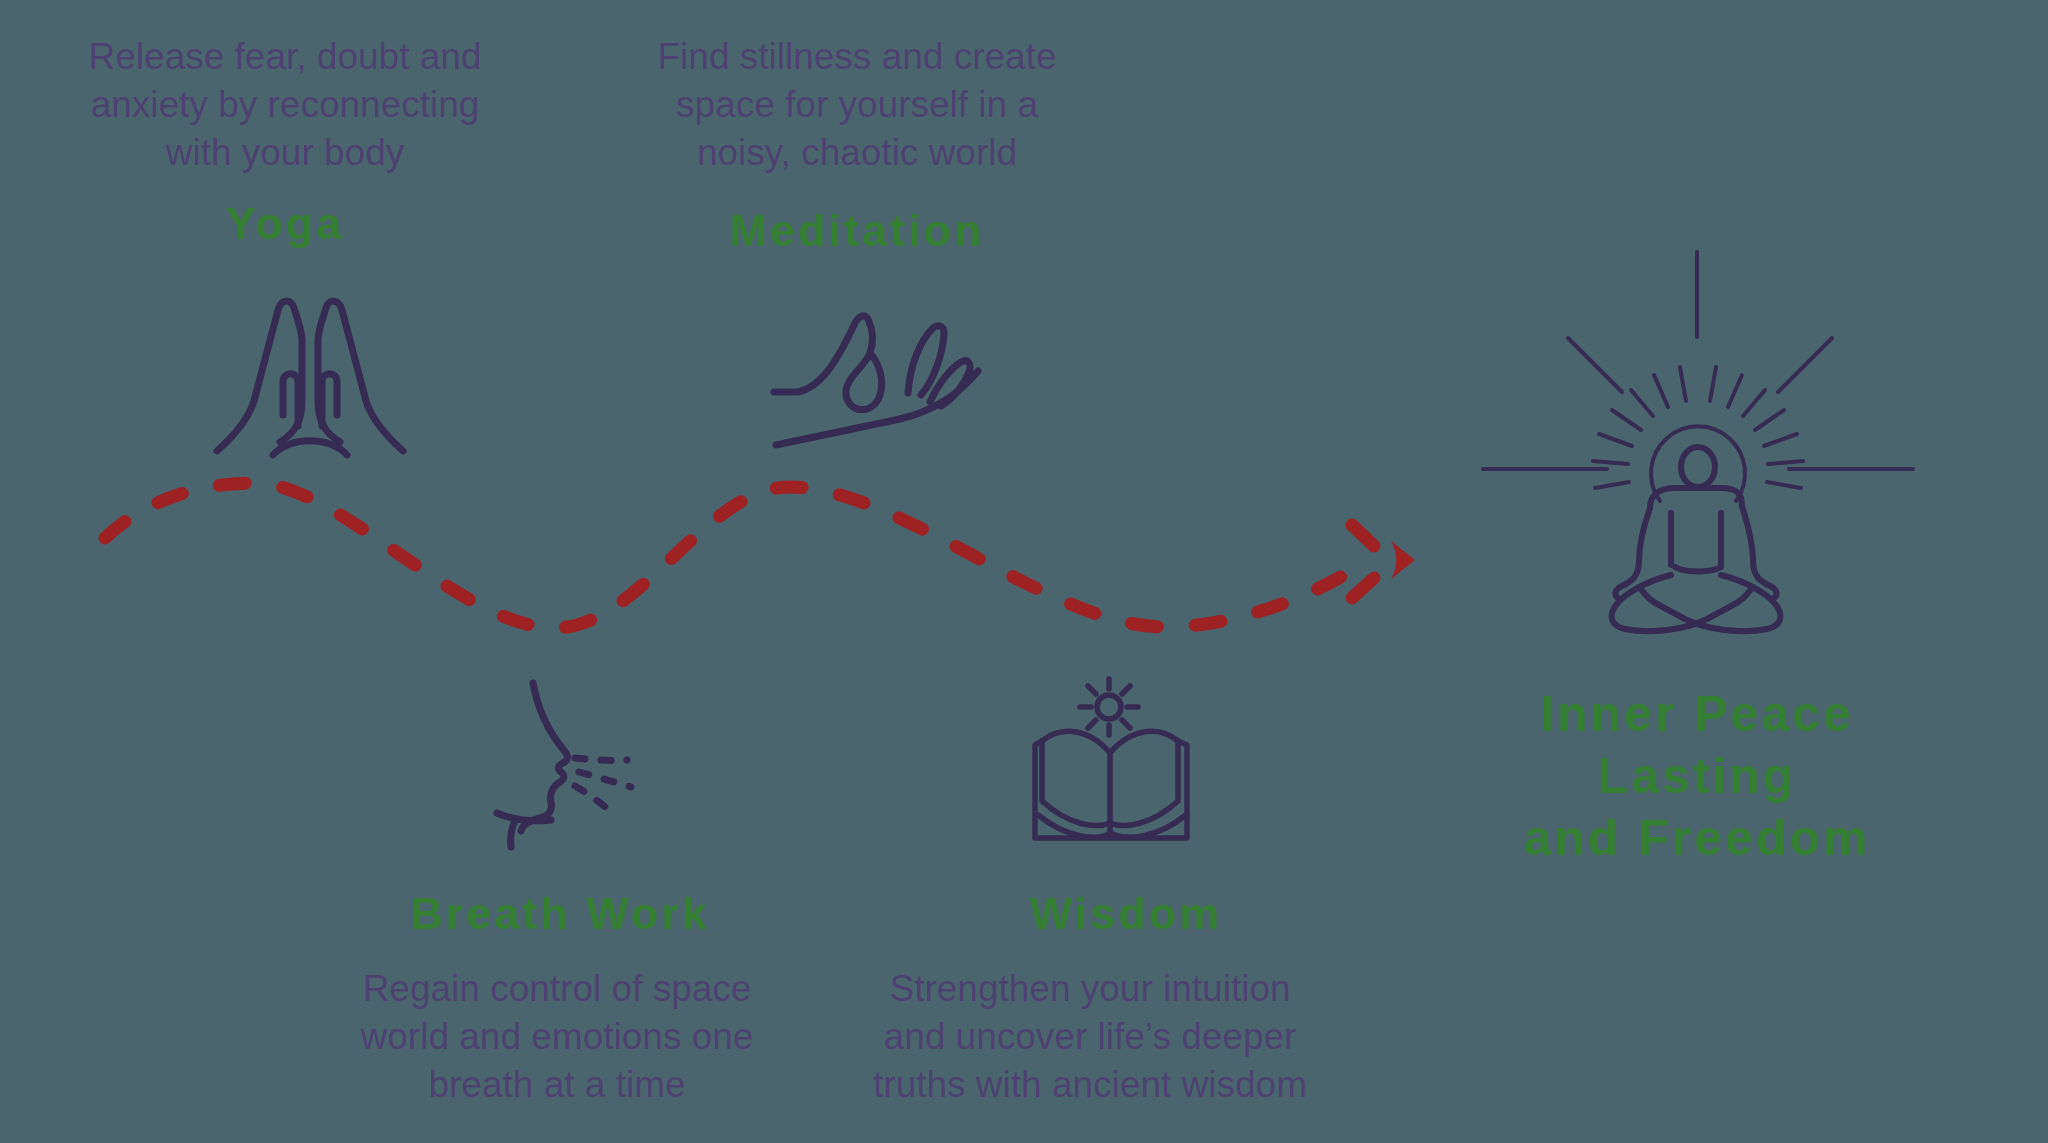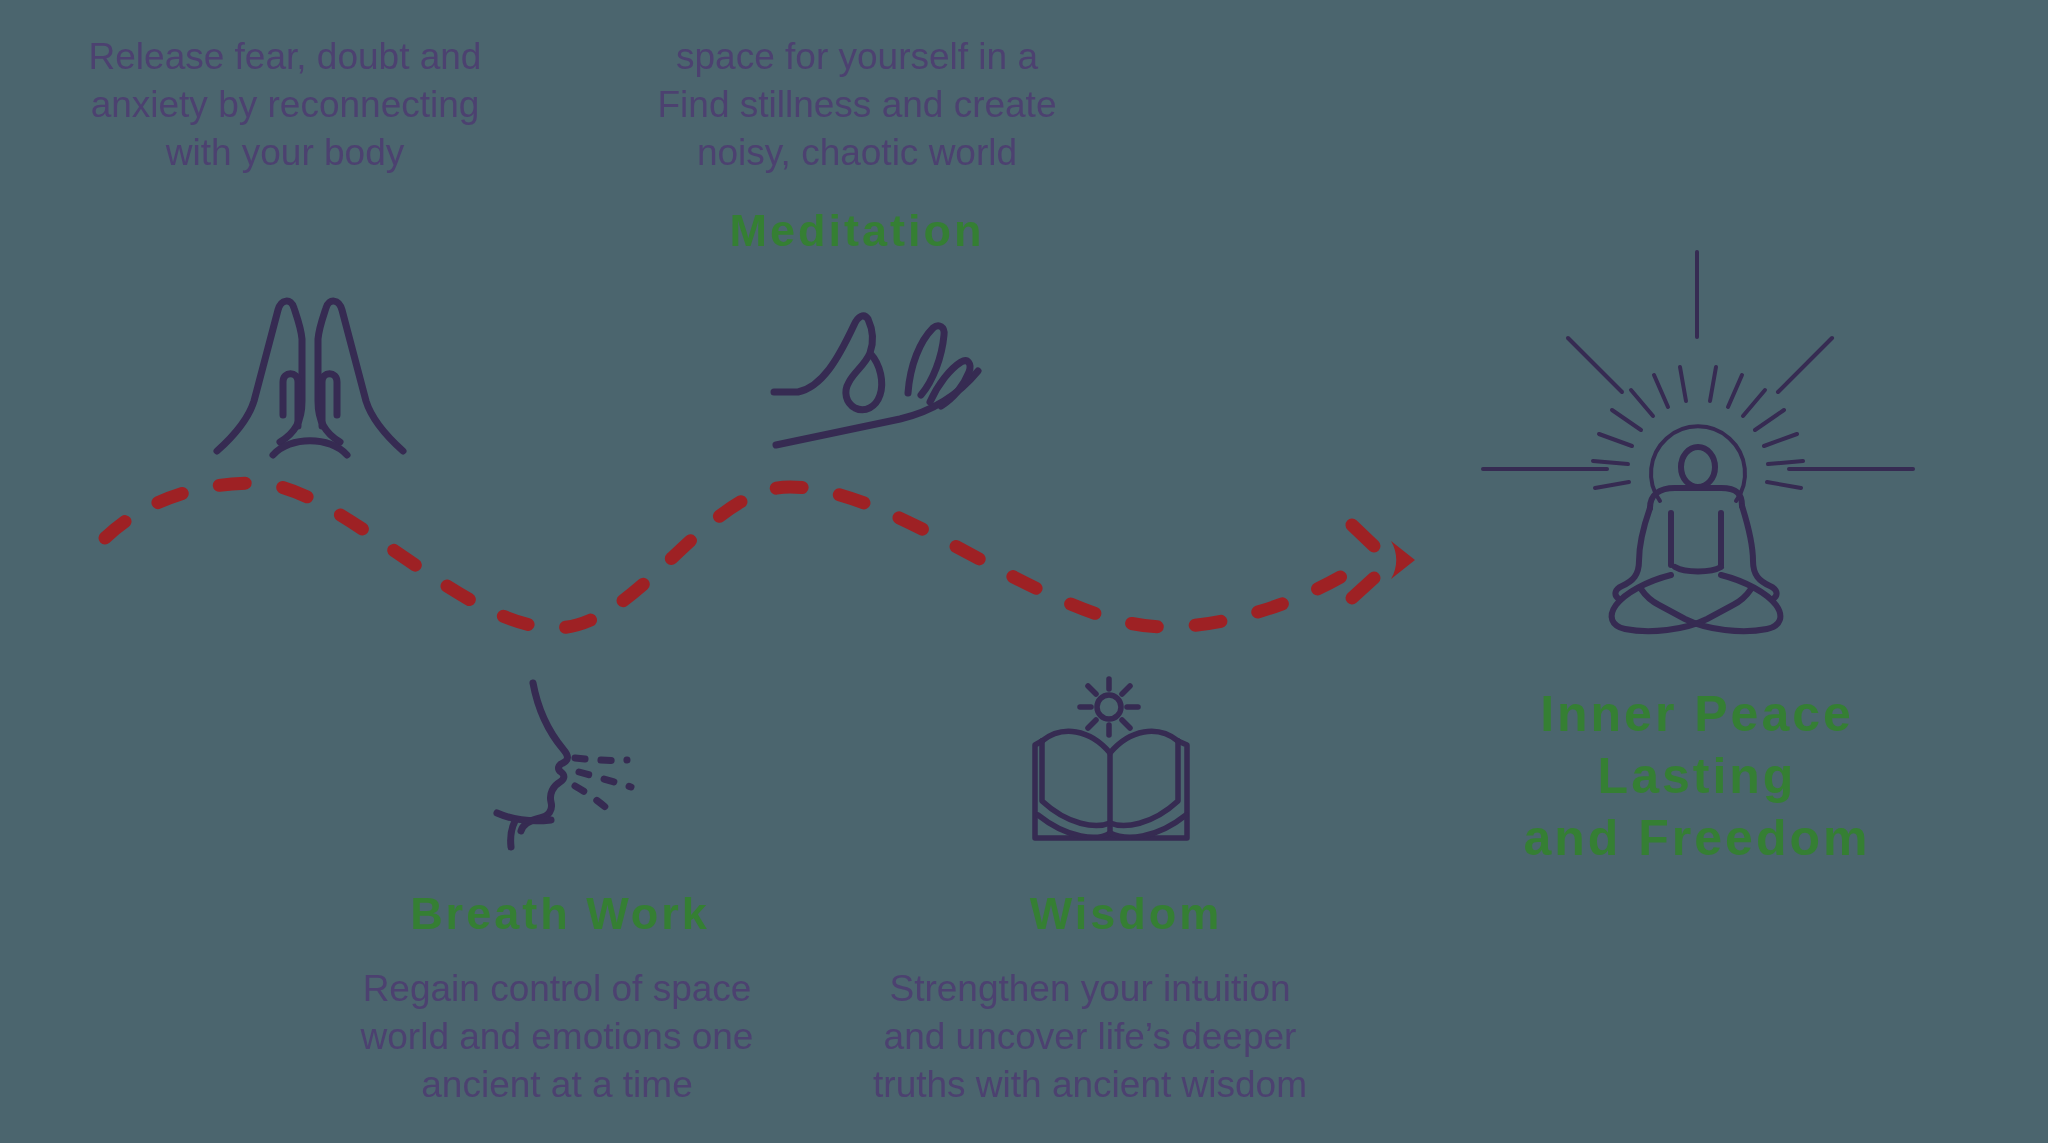--- a/index.html
+++ b/index.html
@@ -36,8 +36,8 @@
   </svg>
 
   <div class="desc" style="left:587px;top:33px;width:540px;">
+    <div>Find stillness and create</div>
     <div>space for yourself in a</div>
-    <div>Find stillness and create</div>
     <div>noisy, chaotic world</div>
   </div>
   <div class="heading" style="left:657px;top:198px;width:400px;margin-top:7px;">Meditation</div>

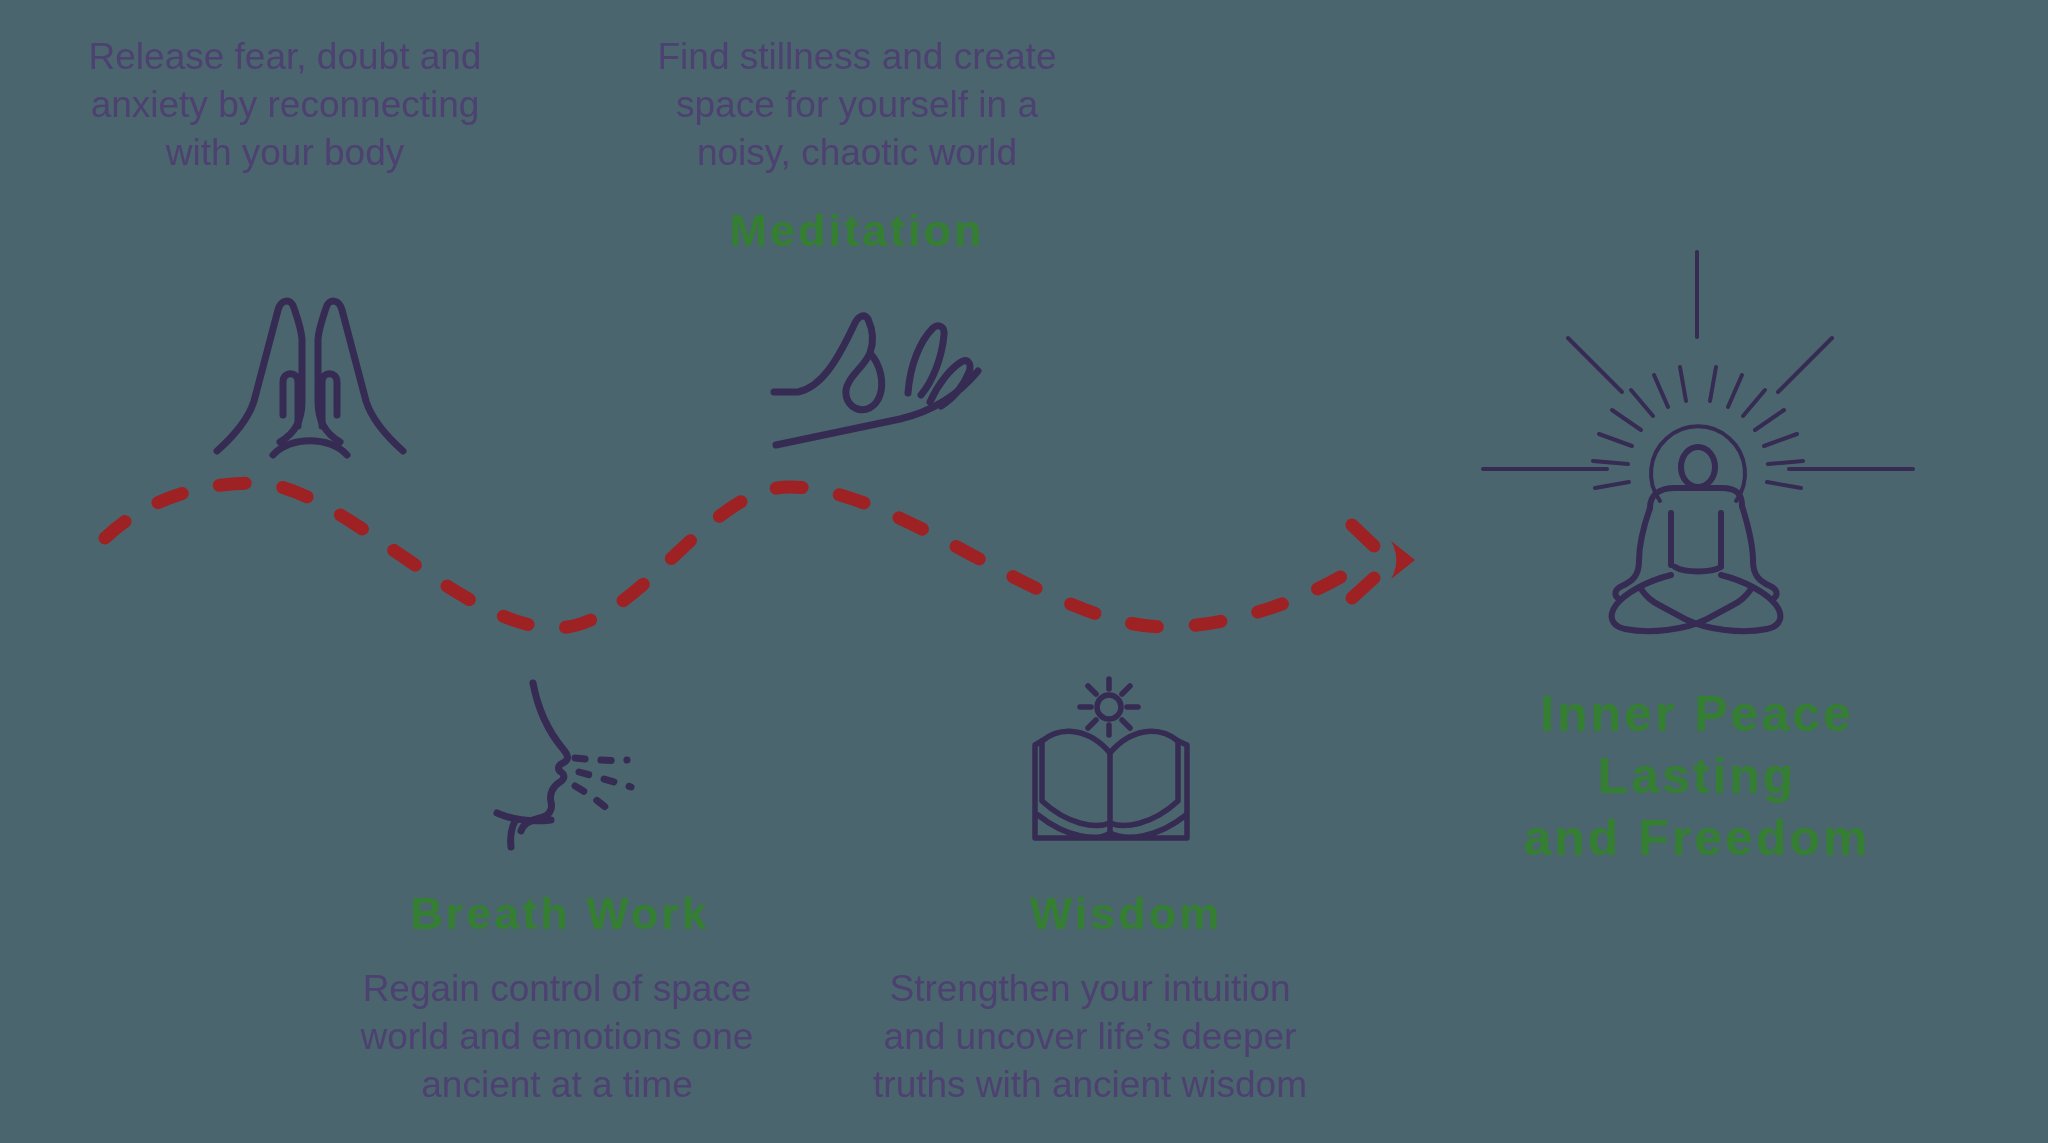--- a/index.html
+++ b/index.html
@@ -25,6 +25,7 @@
     <div>anxiety by reconnecting</div>
     <div>with your body</div>
   </div>
+  <div class="heading" style="left:85px;top:198px;width:400px;">Yoga</div>
   <svg class="icon" style="left:205px;top:283px;" width="210" height="190" viewBox="0 0 210 190">
     <g class="st" stroke-width="7">
       <path d="M12 168 C31 151 44 134 49 118 L73 27 C76 16 86 15 89 25 C93 37 96 45 97 56 L97 118 C97 138 90 150 75 159"></path>

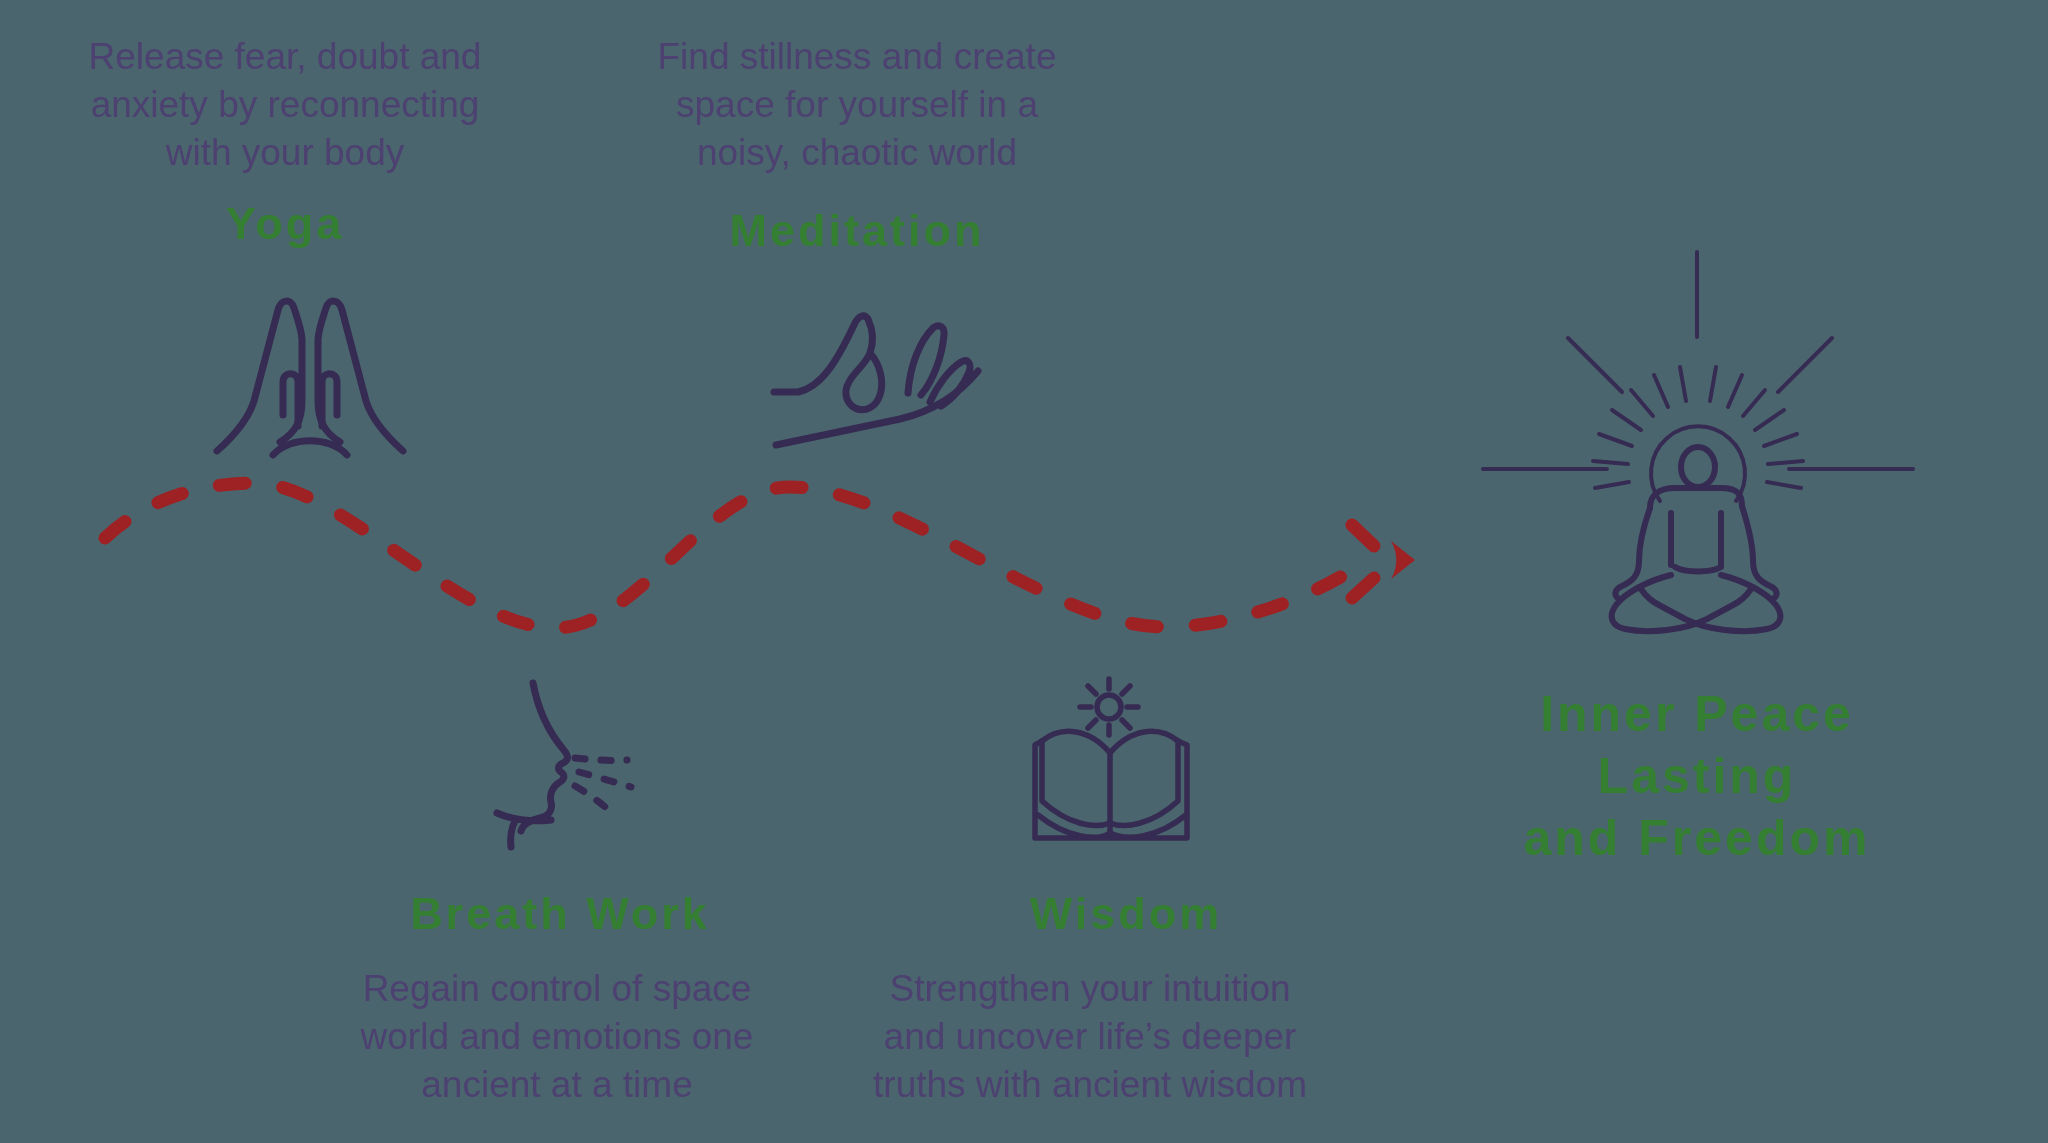--- a/index.html
+++ b/index.html
@@ -72,7 +72,7 @@
   <div class="desc" style="left:297px;top:965px;width:520px;">
     <div>Regain control of space</div>
     <div>world and emotions one</div>
-    <div>ancient at a time</div>
+    <div>breath at a time</div>
   </div>
 
   <svg class="icon" style="left:1028px;top:655px;" width="168" height="200" viewBox="0 0 168 200">

